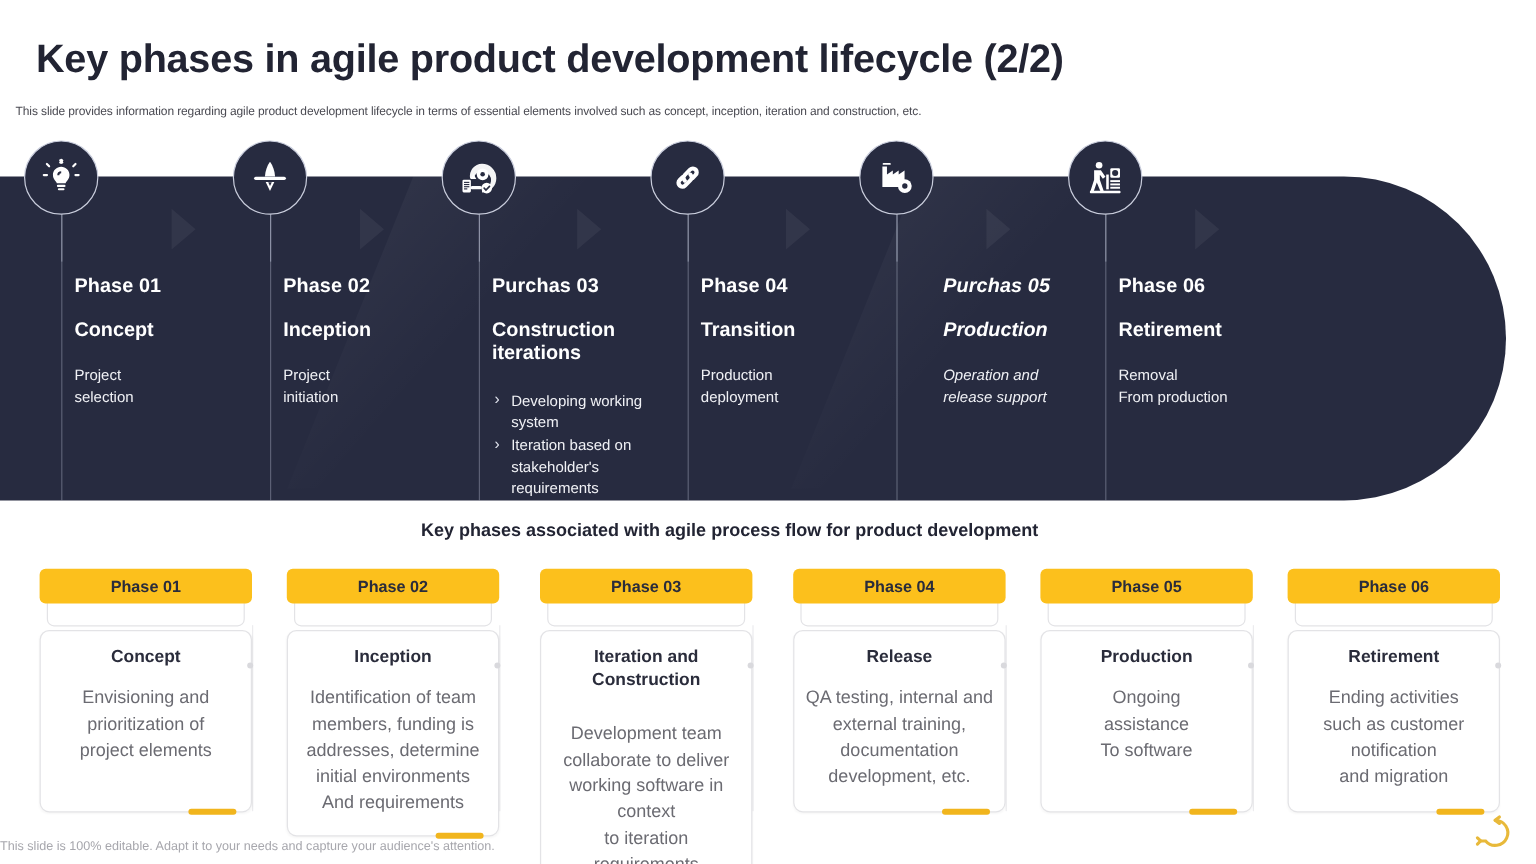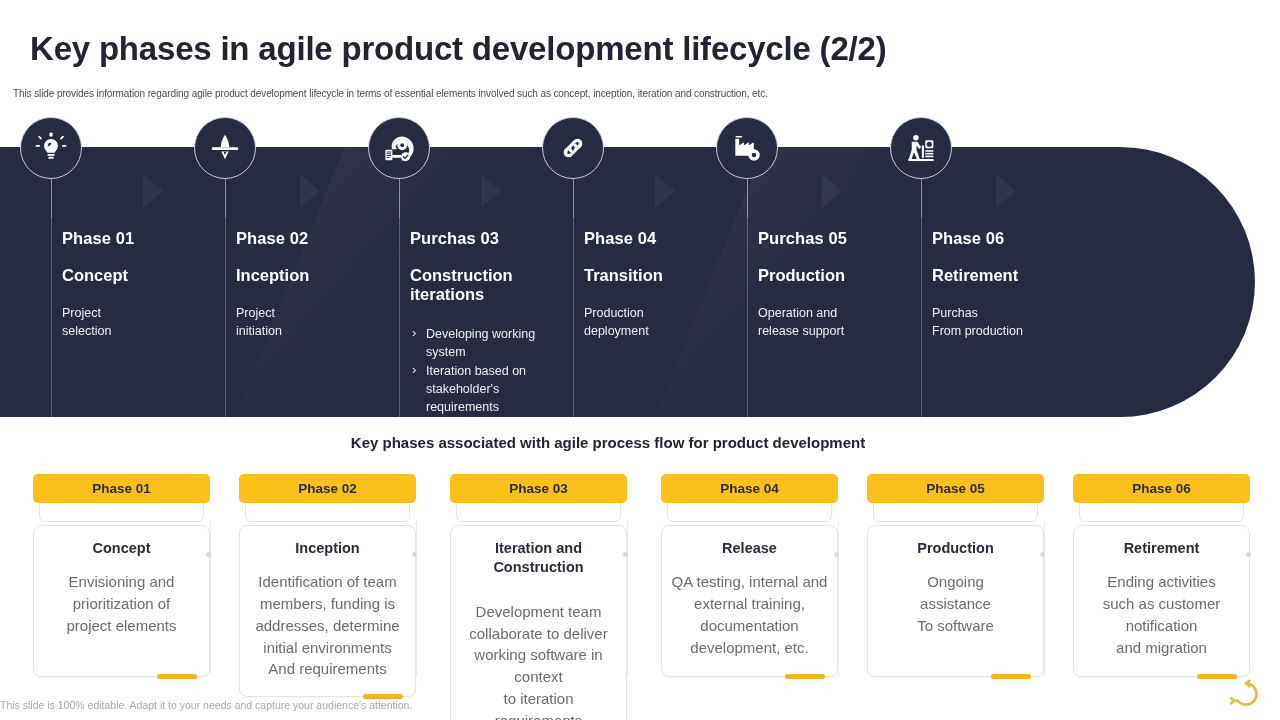--- a/index.html
+++ b/index.html
@@ -184,7 +184,7 @@
 deployment</div>
     </div>
 
-    <div class="ph-block" style="left:758px; top:82px; width:150px;">
+    <div class="ph-block" style="left:786px; top:82px; width:150px;font-style:italic;">
       <div class="ph-num">Purchas 05</div>
       <div class="ph-name">Production</div>
       <div class="ph-desc" style="white-space:pre-line;">Operation and

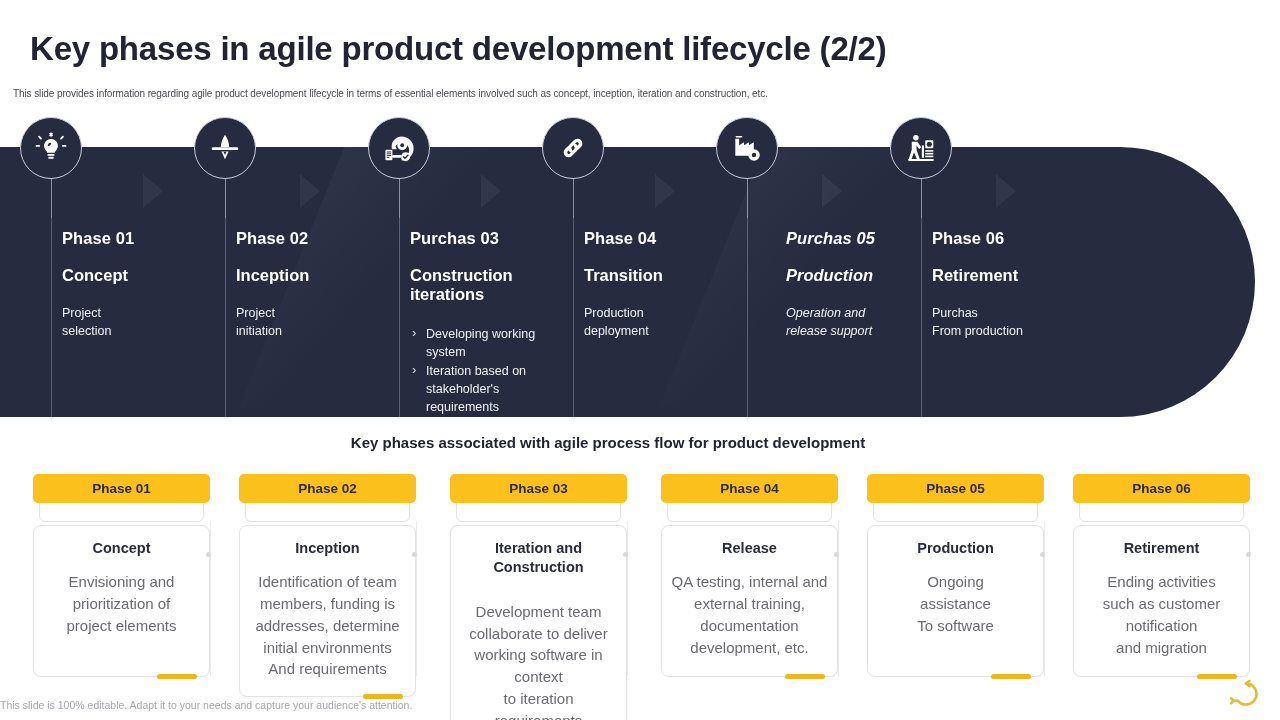--- a/index.html
+++ b/index.html
@@ -194,7 +194,7 @@
     <div class="ph-block" style="left:932px; top:82px; width:160px;">
       <div class="ph-num">Phase 06</div>
       <div class="ph-name">Retirement</div>
-      <div class="ph-desc" style="white-space:pre-line;">Purchas
+      <div class="ph-desc" style="white-space:pre-line;">Removal
 From production</div>
     </div>
   </div>

